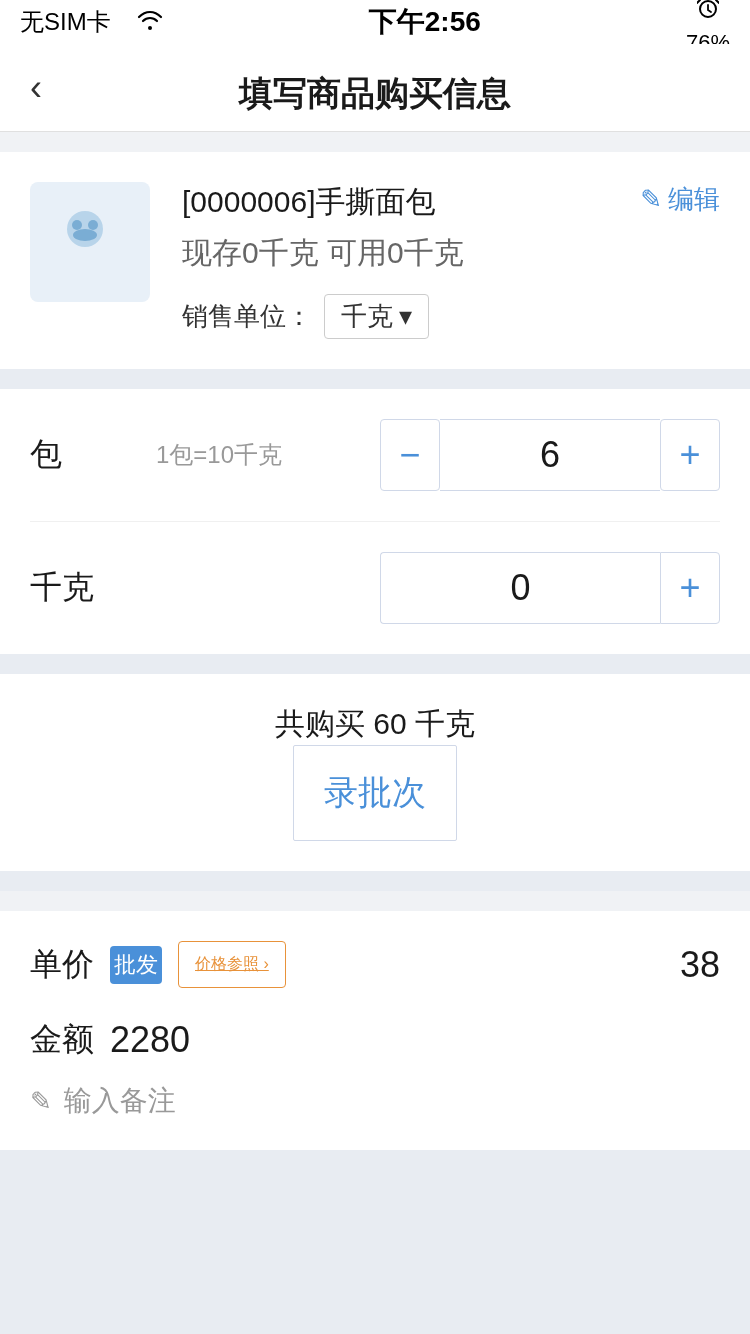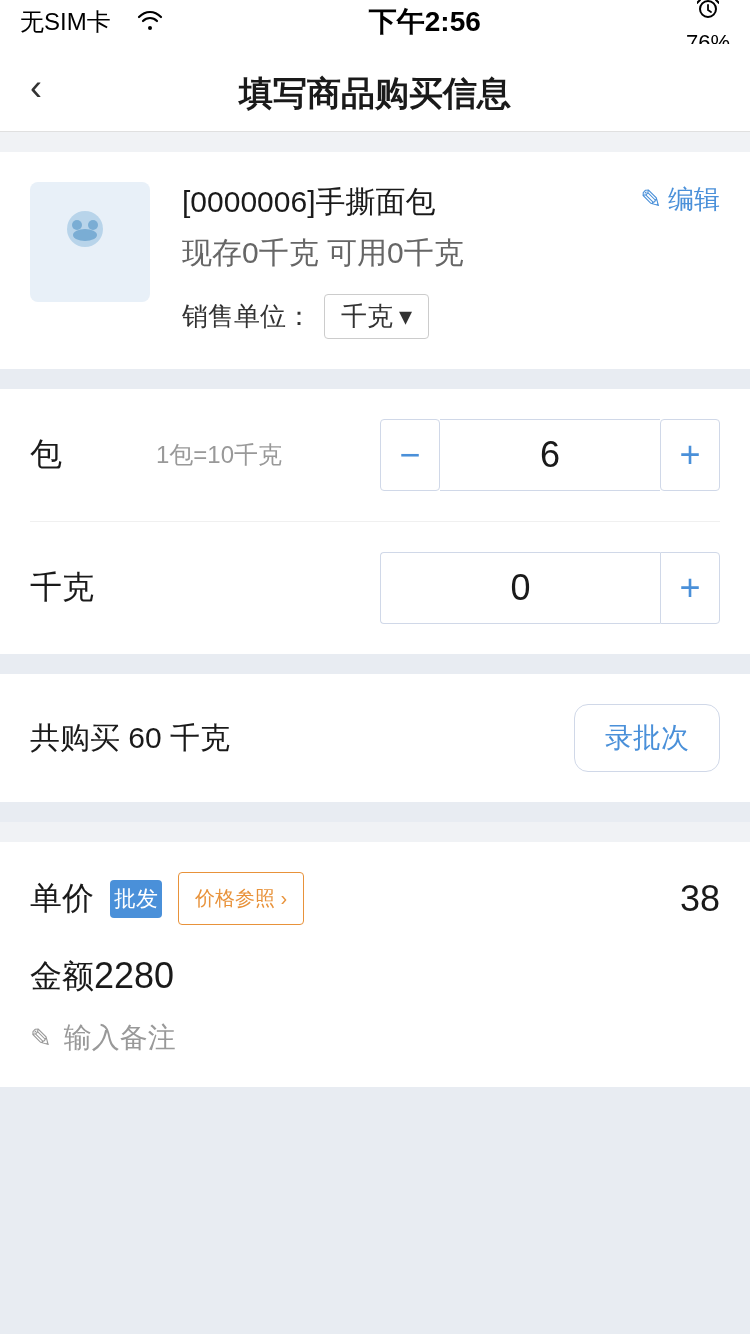--- a/index.html
+++ b/index.html
@@ -211,6 +211,7 @@
       display: flex;
       align-items: center;
       justify-content: space-between;
+      flex-direction: column;
     }
     .summary-text {
       font-size: 30px;

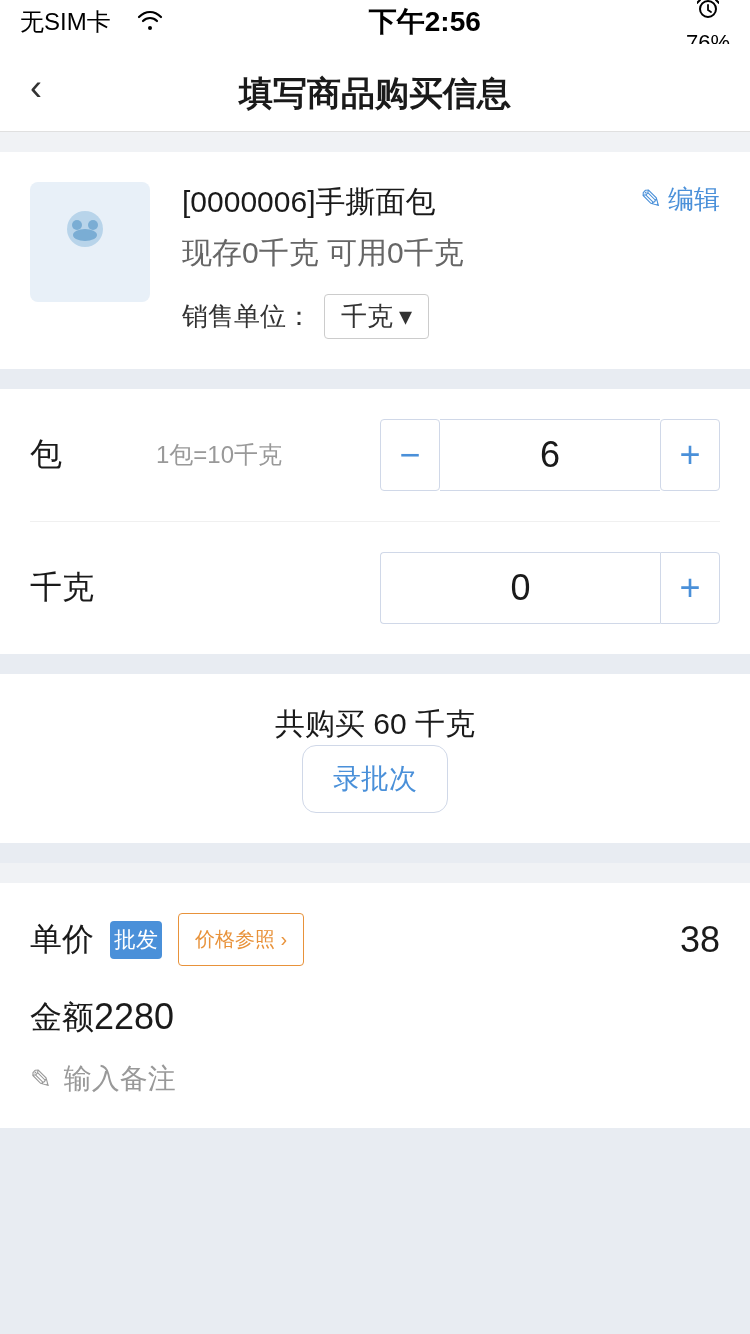--- a/index.html
+++ b/index.html
@@ -219,9 +219,9 @@
     }
     .batch-btn {
       border: 1px solid #d0d8e8;
-      border-radius: 14px;
-      padding: 14px 30px;
-      font-size: 28px;
+      border-radius: 2px;
+      padding: 24px 30px;
+      font-size: 34px;
       color: #4a90d9;
       background: #fff;
       cursor: pointer;

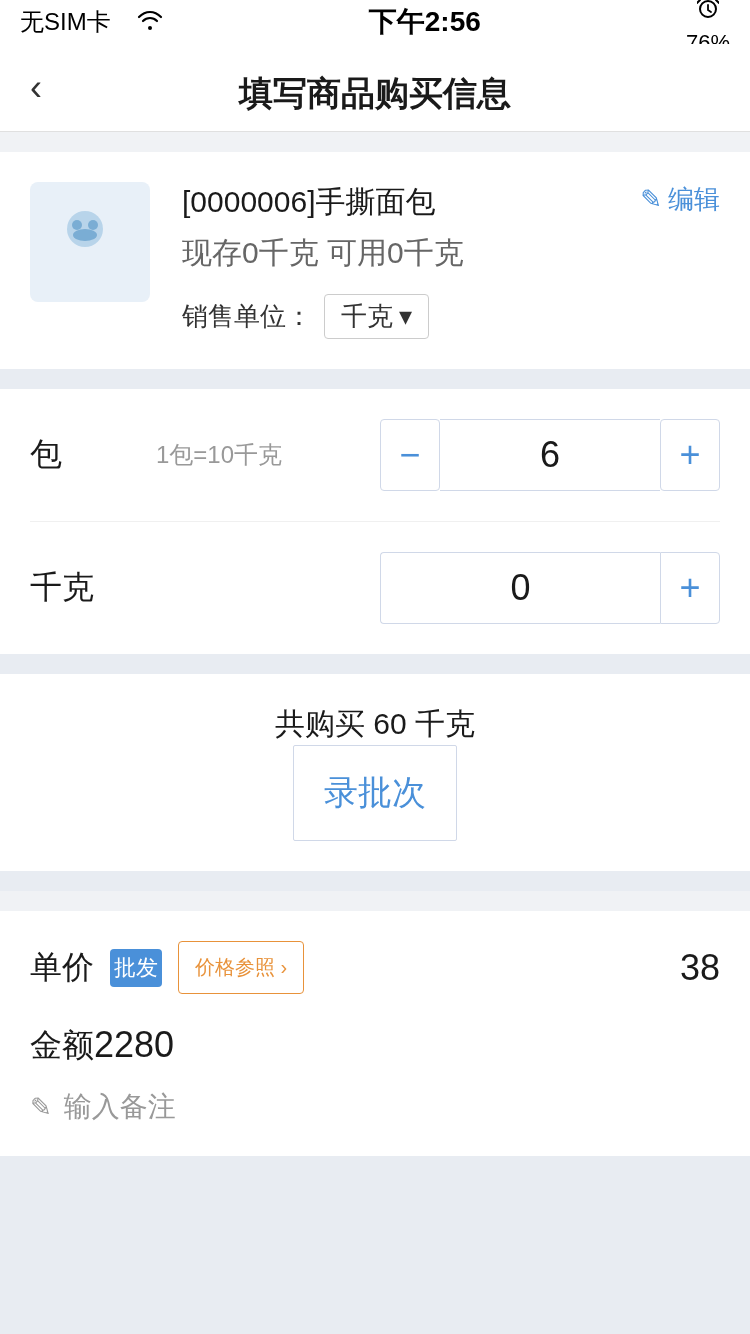--- a/index.html
+++ b/index.html
@@ -254,13 +254,14 @@
       border: 1px solid #e8923a;
       border-radius: 4px;
       padding: 12px 16px;
-      font-size: 20px;
+      font-size: 16px;
       color: #e8923a;
       background: #fff;
       cursor: pointer;
       display: flex;
       align-items: center;
       gap: 6px;
+      text-decoration: underline;
     }
     .price-value {
       margin-left: auto;

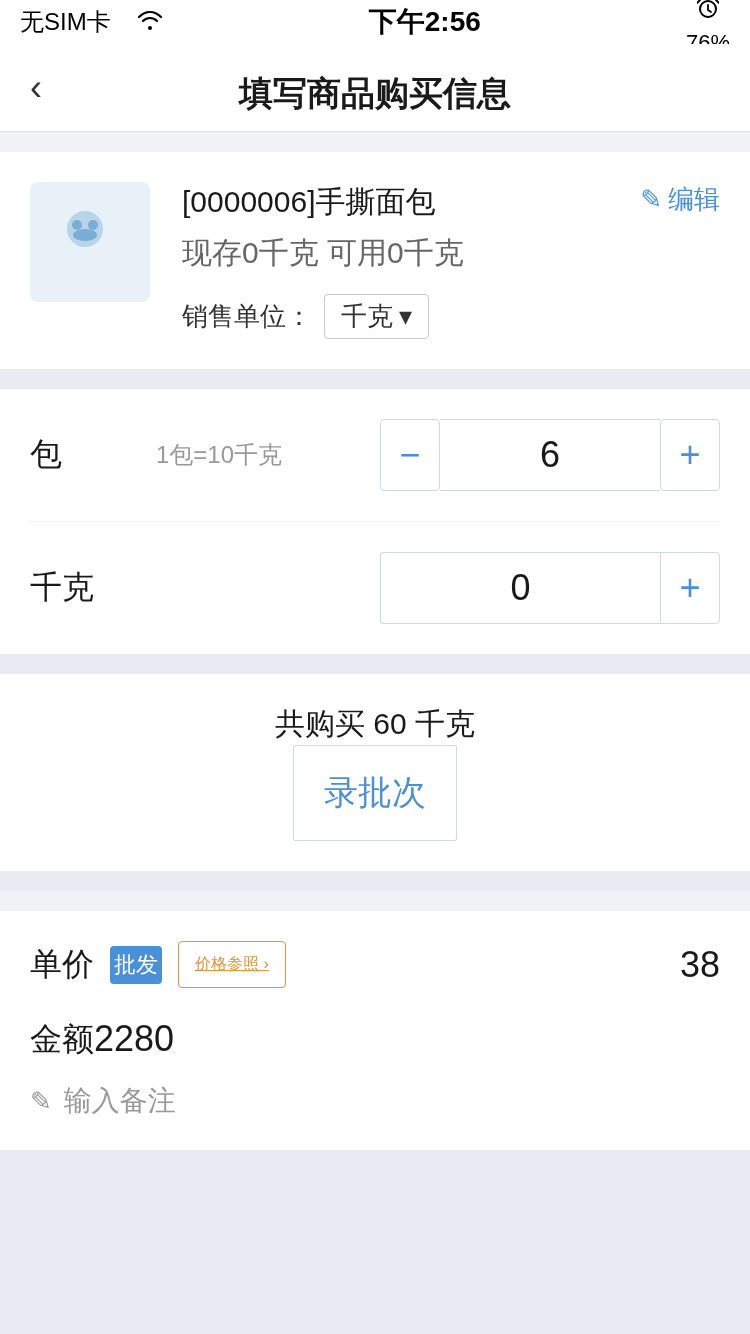--- a/index.html
+++ b/index.html
@@ -271,6 +271,8 @@
     }
     .amount-row {
       display: flex;
+      align-items: center;
+      gap: 16px;
       margin-bottom: 20px;
     }
     .amount-label { font-size: 32px; color: #1a1a1a; }

